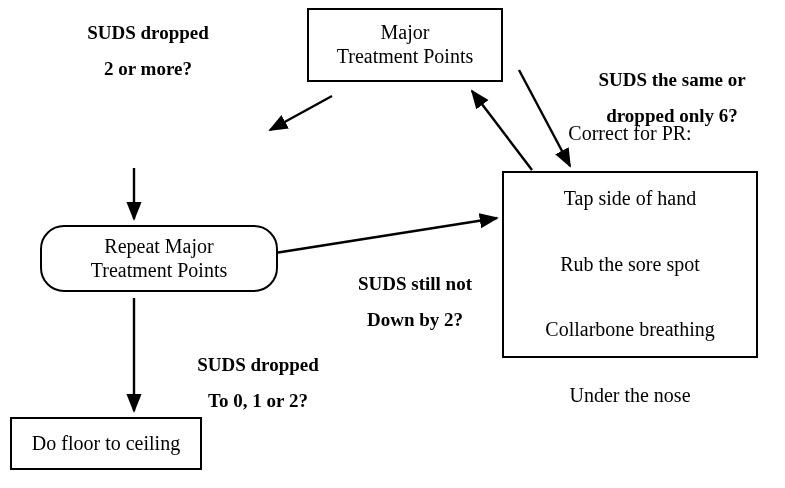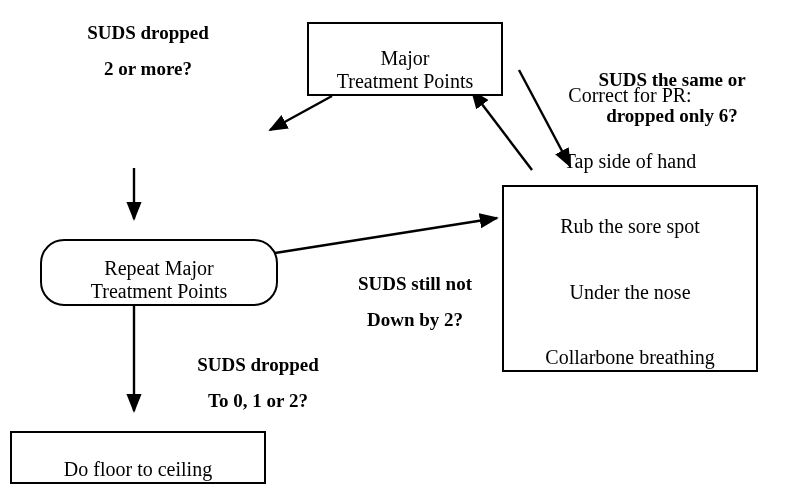--- a/index.html
+++ b/index.html
@@ -23,13 +23,12 @@
     display: flex;
     flex-direction: column;
     align-items: center;
-    justify-content: flex-end;
+    justify-content: center;
     text-align: center;
     font-size: 20px;
     line-height: 1.18;
     box-sizing: border-box;
     z-index: 3;
-    margin-top: 14px;
   }
   .node .line { display: block; white-space: nowrap; }
   .label {

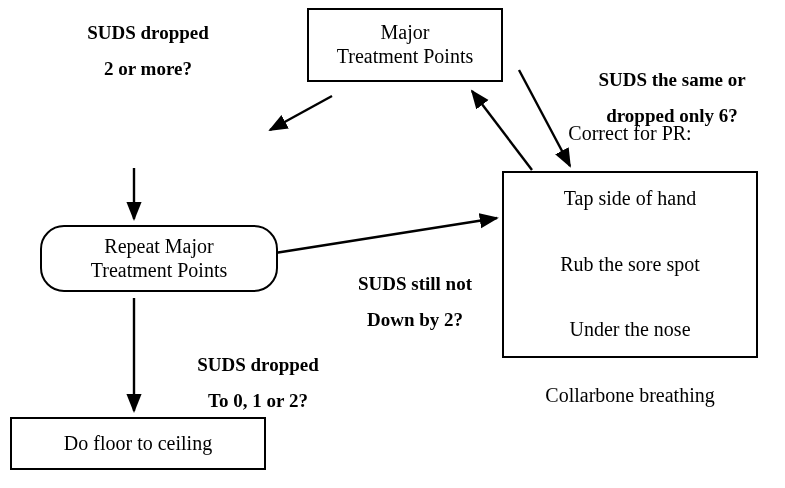--- a/index.html
+++ b/index.html
@@ -105,8 +105,8 @@
     <span class="line">Correct for PR:</span>
     <span class="line">Tap side of hand</span>
     <span class="line">Rub the sore spot</span>
+    <span class="line">Collarbone breathing</span>
     <span class="line">Under the nose</span>
-    <span class="line">Collarbone breathing</span>
   </div>
 
   <div class="node" id="node-floor">

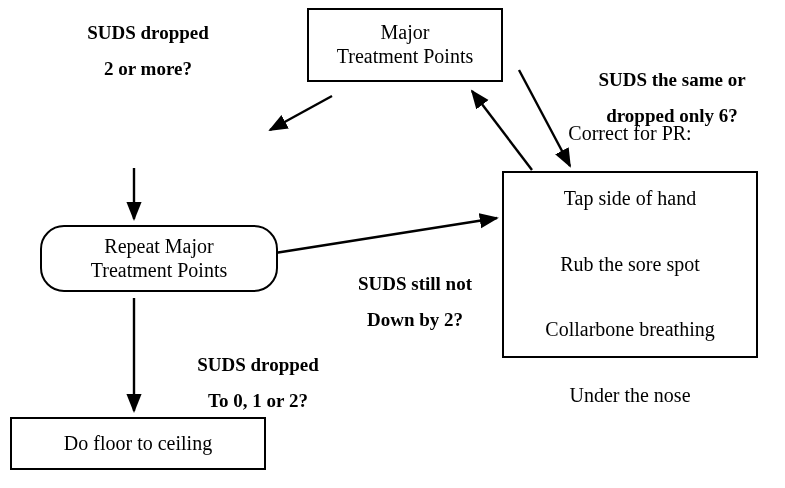--- a/index.html
+++ b/index.html
@@ -56,7 +56,7 @@
   #node-major        { left: 307px; top: 8px;   width: 196px; height: 74px; }
   #node-repeat       { left: 40px;  top: 225px; width: 238px; height: 67px; border-radius: 24px; }
   #node-correct      { left: 502px; top: 171px; width: 256px; height: 187px; gap: 42px; }
-  #node-floor        { left: 10px;  top: 417px; width: 256px; height: 53px; }
+  #node-floor        { left: 10px;  top: 417px; width: 192px; height: 53px; }
   #node-correct .line { font-size: 20px; }
 
   

